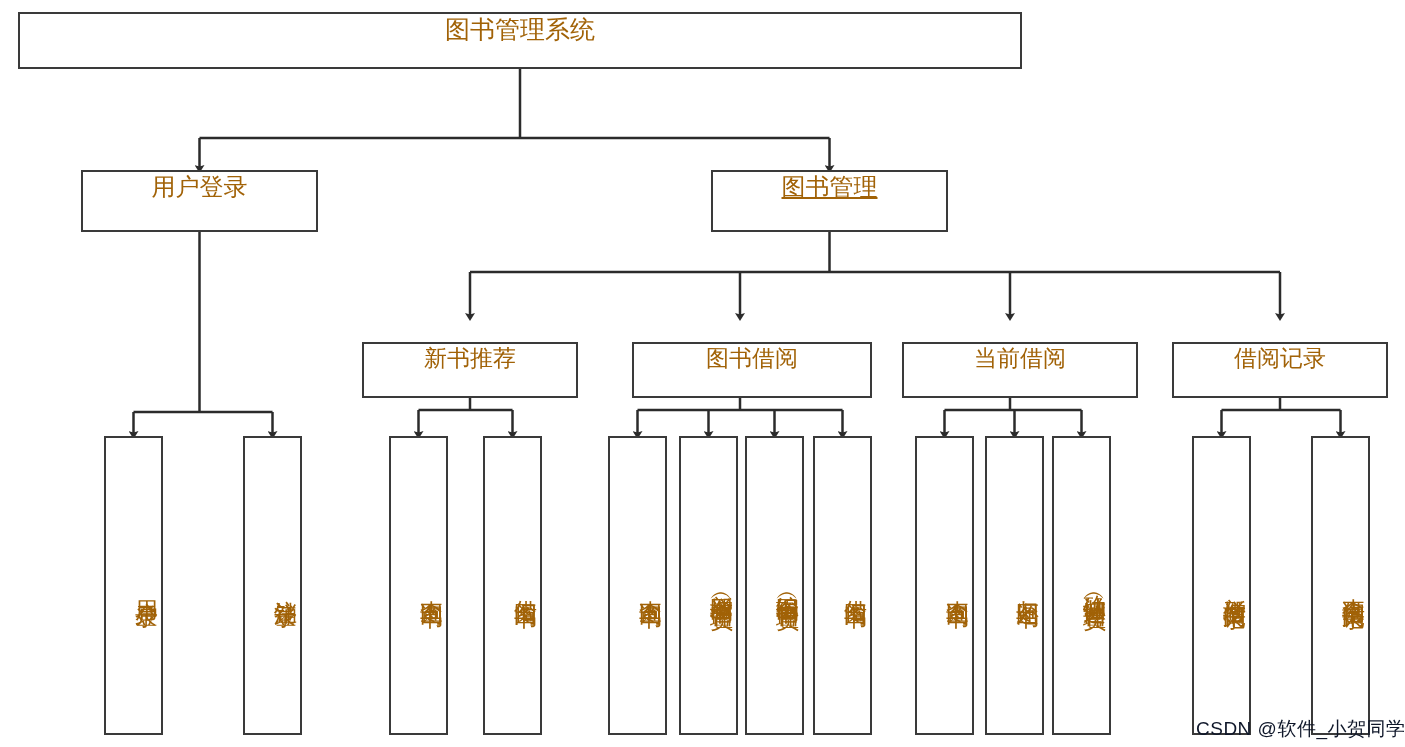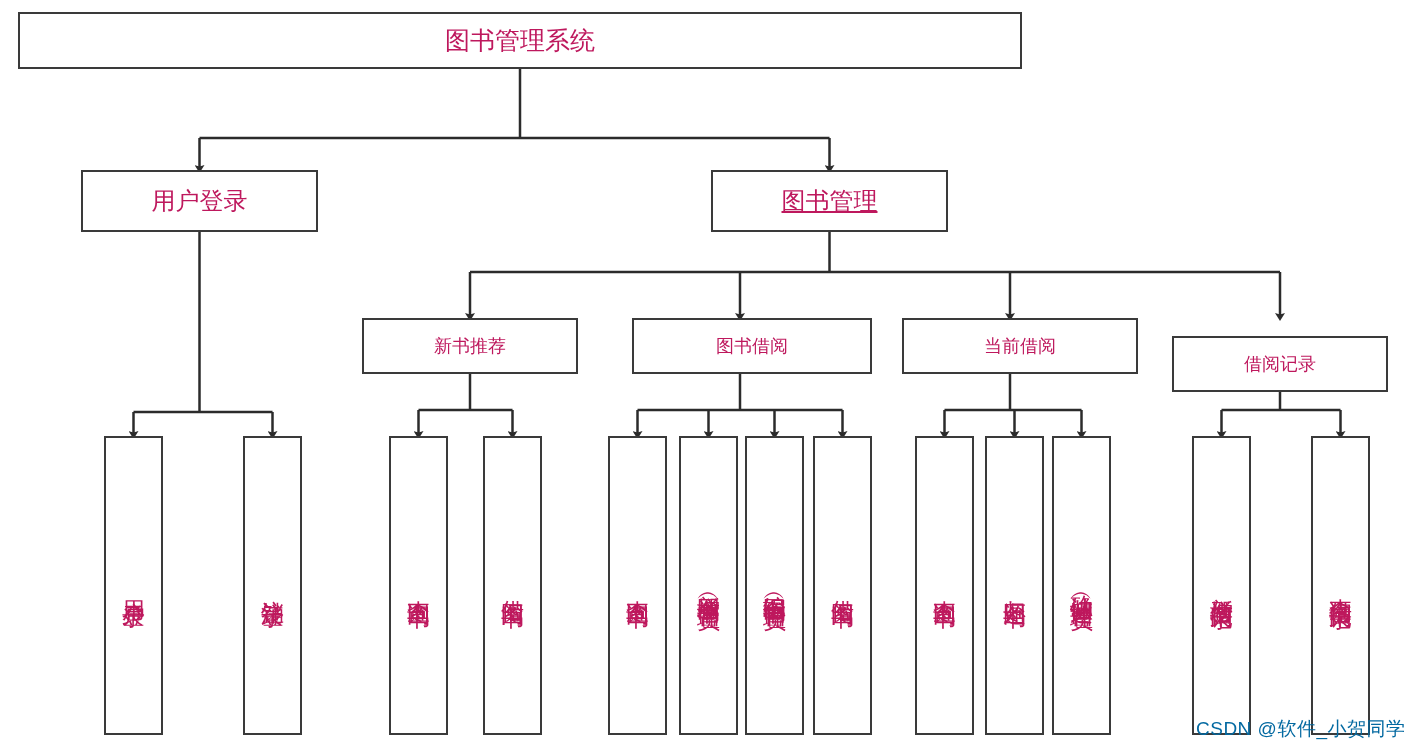--- a/index.html
+++ b/index.html
@@ -31,10 +31,9 @@
     border: 2.5px solid #3a3a3a;
     background: #ffffff;
     display: flex;
-    align-items: center;
     justify-content: center;
     text-align: center;
-    color: #be185d;
+    color: #a16207;
     line-height: 1.25;
   }
   .node.root {

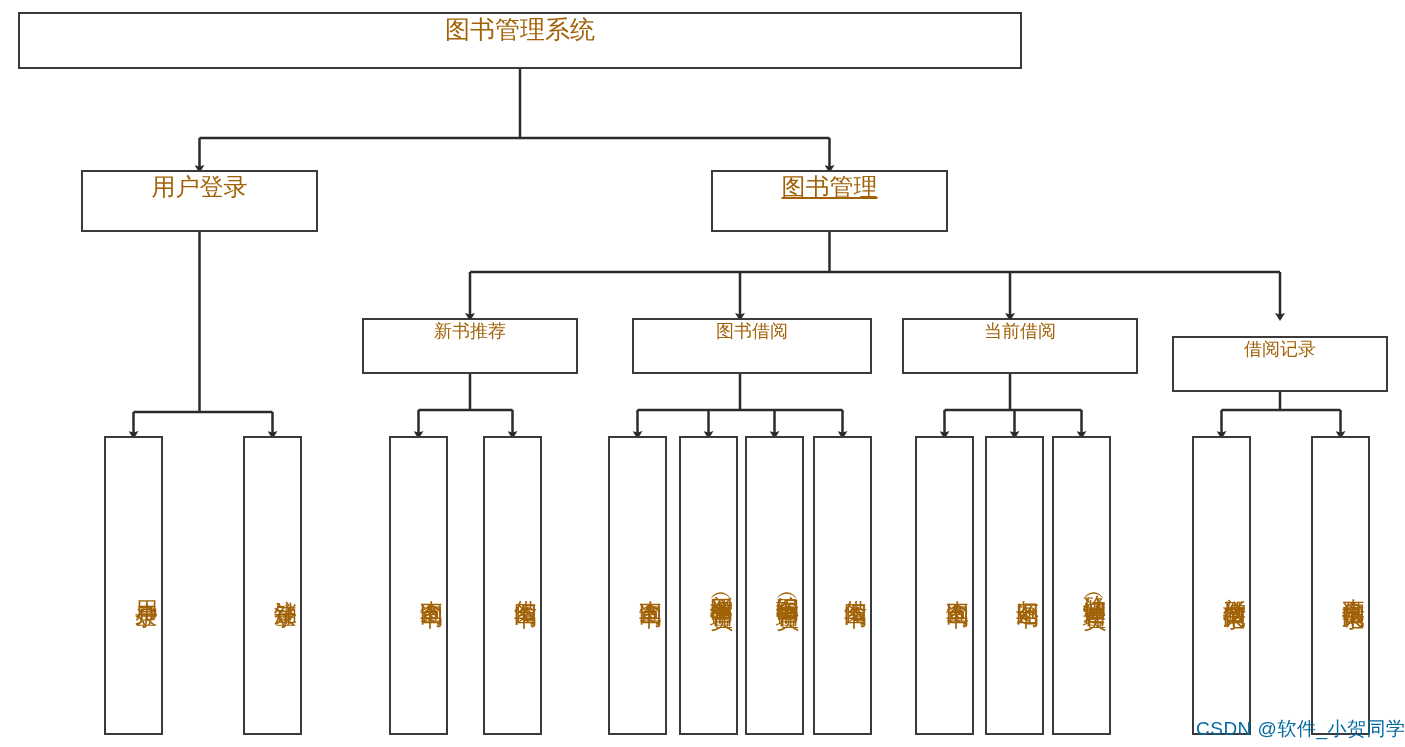--- a/index.html
+++ b/index.html
@@ -43,7 +43,8 @@
     font-size: 24px;
   }
   .node.level3 {
-    font-size: 18px;
+    font-size: 23px;
+    margin-top: 24px;
   }
   .node.leaf {
     font-size: 23px;

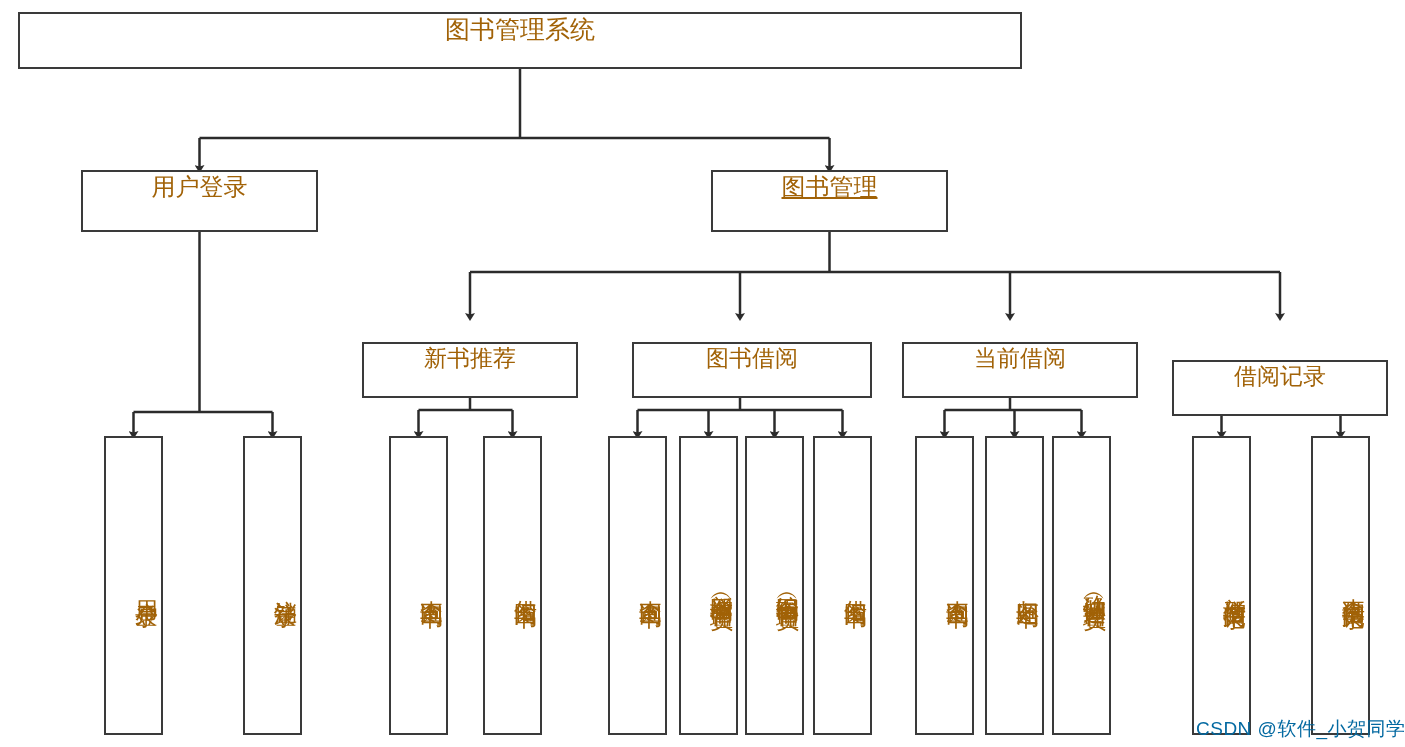--- a/index.html
+++ b/index.html
@@ -135,7 +135,7 @@
   <div class="node level3" style="left: 902px; top: 318px; width: 236px; height: 56px;">
     <span>当前借阅</span>
   </div>
-  <div class="node level3" style="left: 1172px; top: 336px; width: 216px; height: 56px;">
+  <div class="node level3" style="left: 1172px; top: 318px; width: 216px; height: 56px;">
     <span>借阅记录</span>
   </div>
 

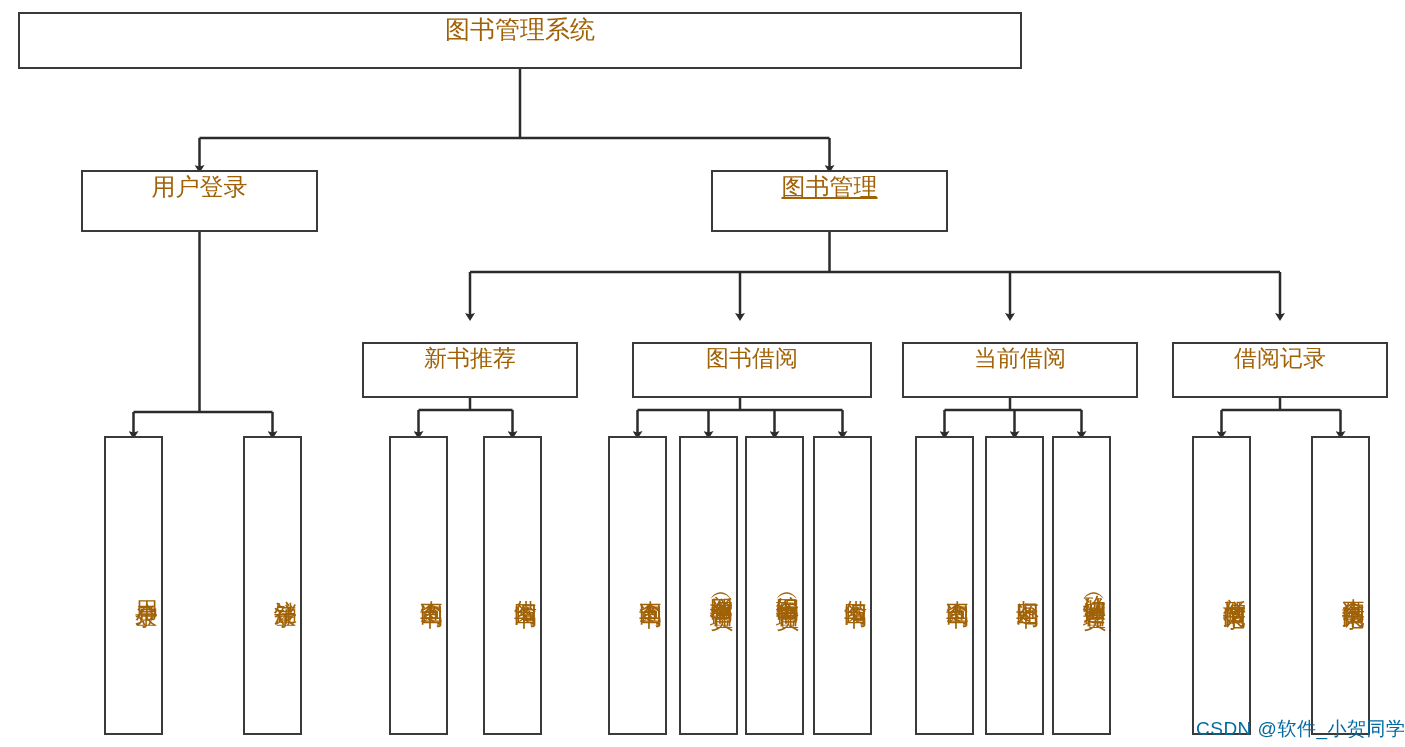--- a/index.html
+++ b/index.html
@@ -62,7 +62,7 @@
   .watermark {
     position: absolute;
     font-size: 19px;
-    color: #0369a1;
+    color: #0f172a;
     white-space: nowrap;
     letter-spacing: 0.5px;
   }

